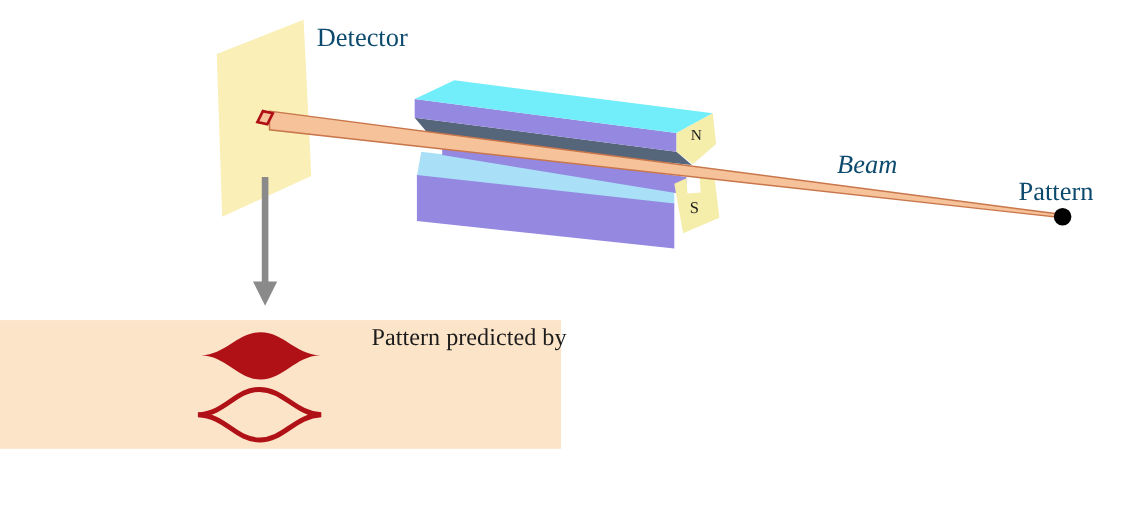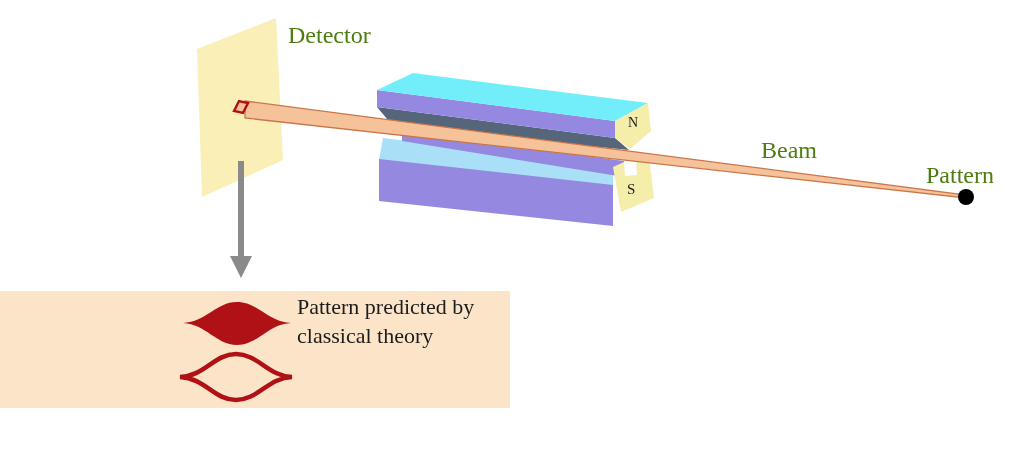--- a/index.html
+++ b/index.html
@@ -15,7 +15,7 @@
   .scene svg { position: absolute; left: 0; top: 0; }
   .label {
     position: absolute;
-    color: #4d7c0f;
+    color: #0c4a6e;
     white-space: nowrap;
   }
   .label-detector { left: 288px; top: 22px; font-size: 24px; }

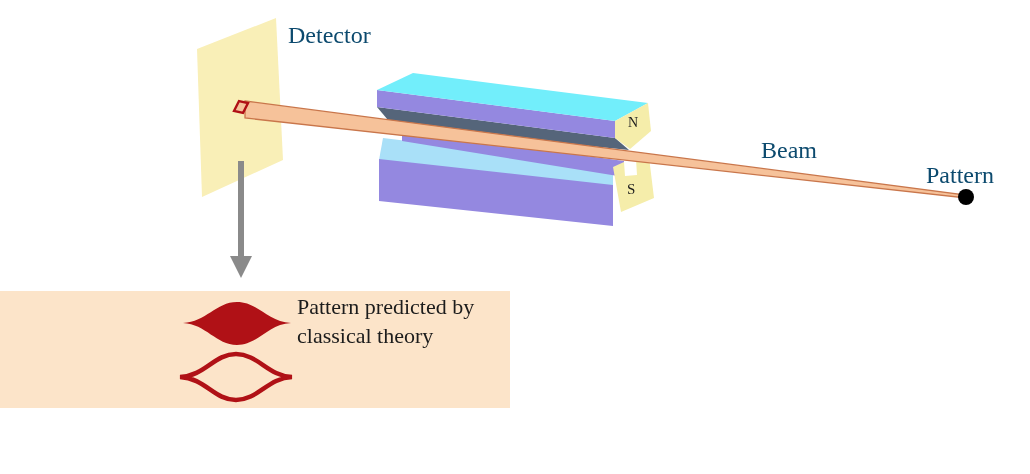--- a/index.html
+++ b/index.html
@@ -19,7 +19,7 @@
     white-space: nowrap;
   }
   .label-detector { left: 288px; top: 22px; font-size: 24px; }
-  .label-beam    { left: 761px; top: 137px; font-size: 24px; }
+  .label-beam    { left: 761px; top: 137px; font-size: 24px; font-style: italic; }
   .label-source  { left: 926px; top: 162px; font-size: 24px; }
   .inset-label {
     position: absolute;

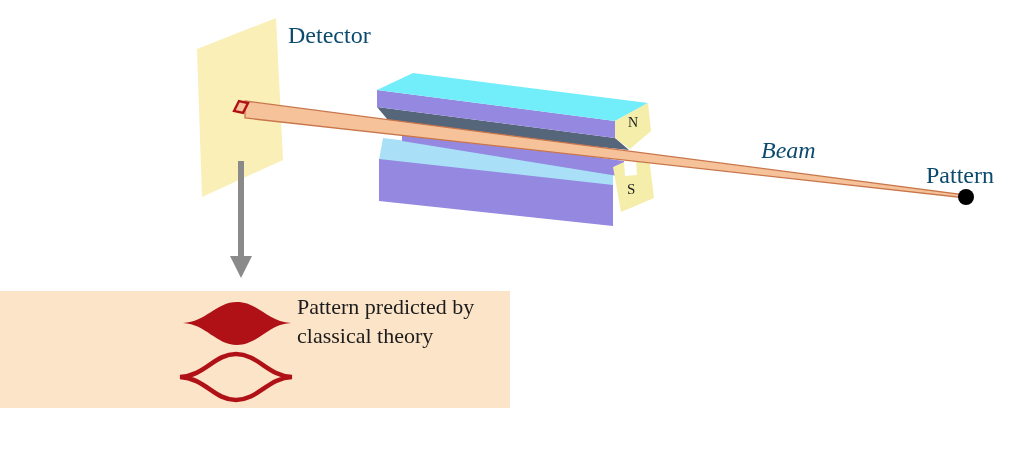--- a/index.html
+++ b/index.html
@@ -25,7 +25,7 @@
     position: absolute;
     font-size: 22px;
     line-height: 29px;
-    text-align: left;
+    text-align: right;
     color: #1c1c1c;
     white-space: normal;
   }

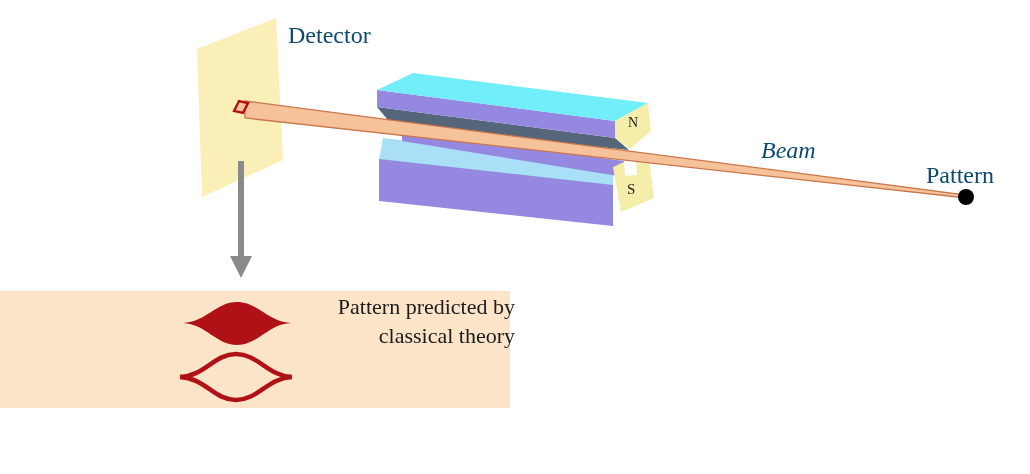--- a/index.html
+++ b/index.html
@@ -81,7 +81,6 @@
 
   <div class="inset-label label-classical">
     <span>Pattern predicted by</span><br>
-    <span>classical theory</span>
   </div>
 
 

